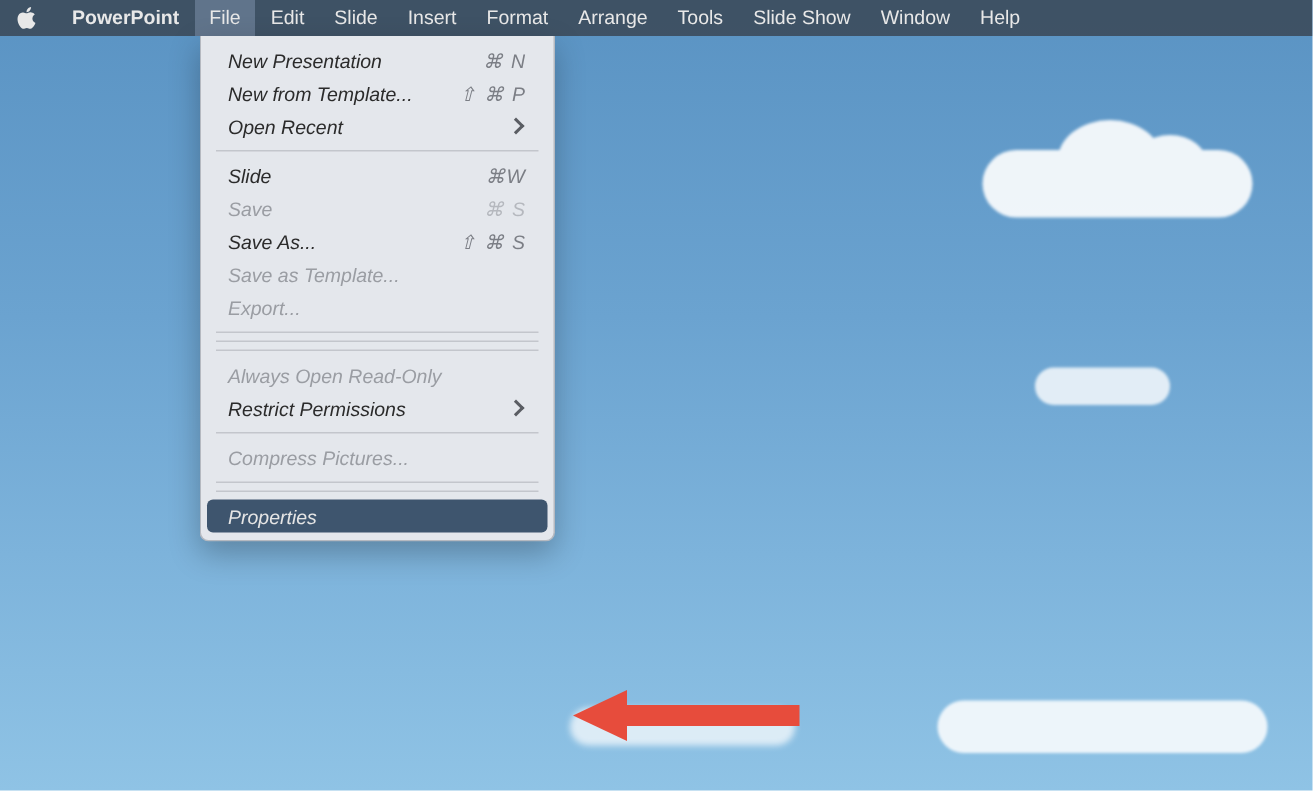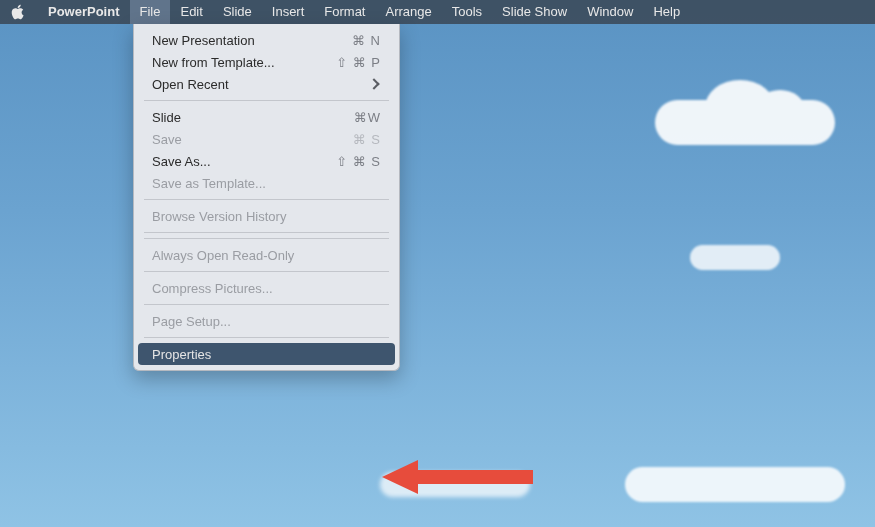--- a/index.html
+++ b/index.html
@@ -56,7 +56,7 @@
     position: absolute;
     top: 24px;
     left: 133px;
-    width: 267px;
+    width: 237px;
     background: #e4e7ec;
     border: 1px solid #b5b9c0;
     border-top: none;
@@ -65,6 +65,7 @@
     padding: 5px 0 5px 0;
     font-size: 13px;
     color: #2b2b2b;
+    font-style: italic;
   }
   .menu-item {
     display: flex;

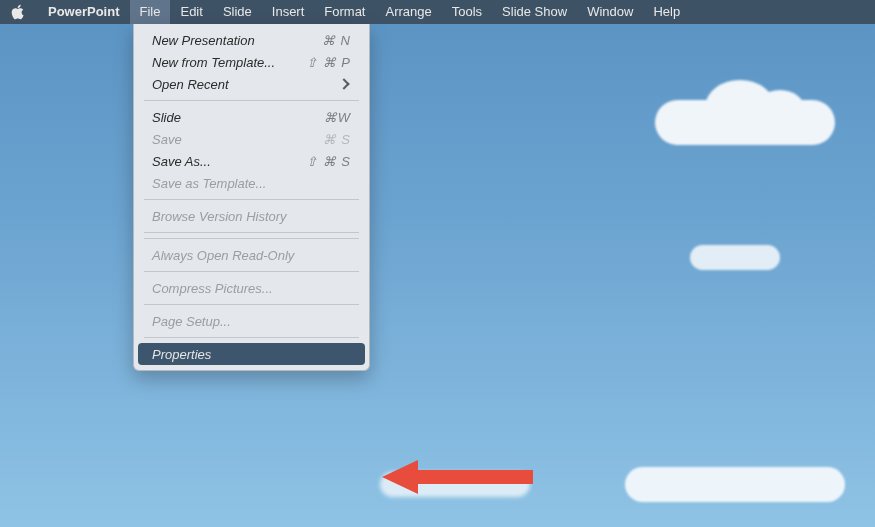--- a/index.html
+++ b/index.html
@@ -181,6 +181,9 @@
     <div class="menu-item disabled">
       <span class="menu-label">Save as Template...</span>
     </div>
+    <div class="menu-item disabled">
+      <span class="menu-label">Export...</span>
+    </div>
     <div class="separator"></div>
     <div class="menu-item disabled">
       <span class="menu-label">Browse Version History</span>

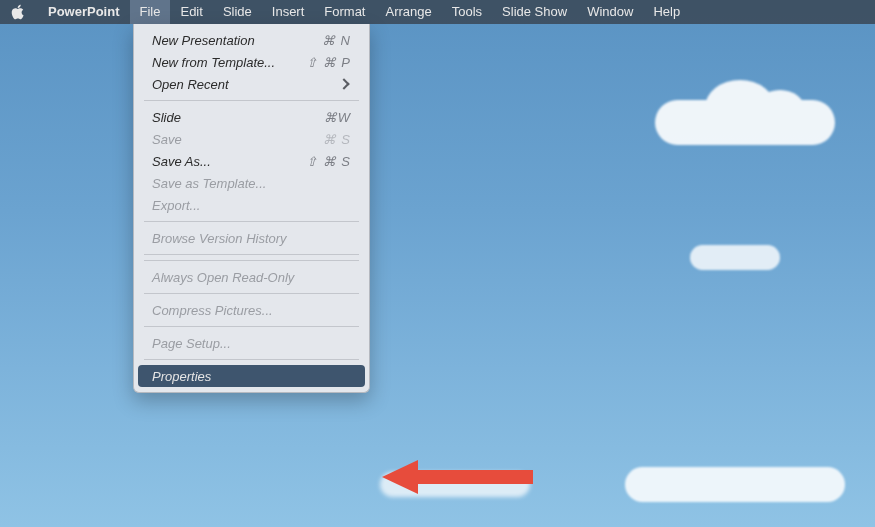--- a/index.html
+++ b/index.html
@@ -185,9 +185,6 @@
       <span class="menu-label">Export...</span>
     </div>
     <div class="separator"></div>
-    <div class="menu-item disabled">
-      <span class="menu-label">Browse Version History</span>
-    </div>
     <div class="separator"></div>
     <div class="separator"></div>
     <div class="menu-item disabled">

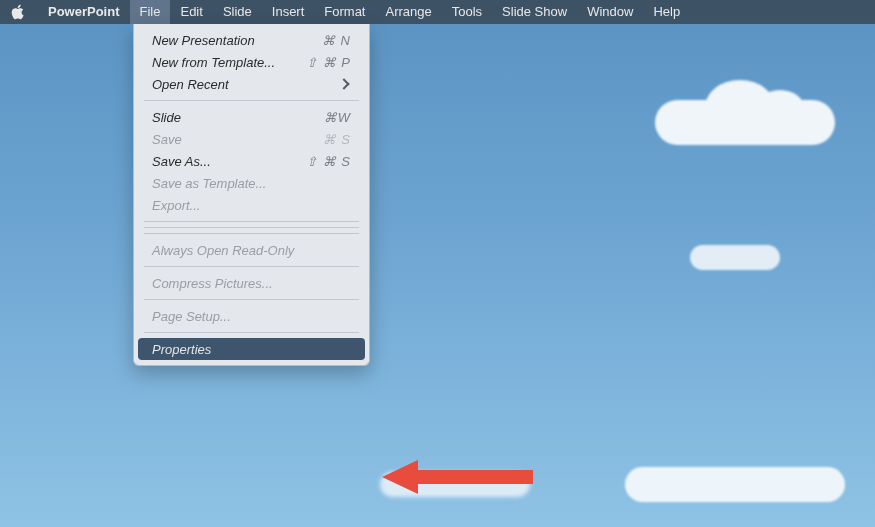--- a/index.html
+++ b/index.html
@@ -190,6 +190,12 @@
     <div class="menu-item disabled">
       <span class="menu-label">Always Open Read-Only</span>
     </div>
+    <div class="menu-item">
+      <span class="menu-label">Restrict Permissions</span>
+      <span class="menu-shortcut">
+        <span class="menu-chevron"></span>
+      </span>
+    </div>
     <div class="separator"></div>
     <div class="menu-item disabled">
       <span class="menu-label">Compress Pictures...</span>

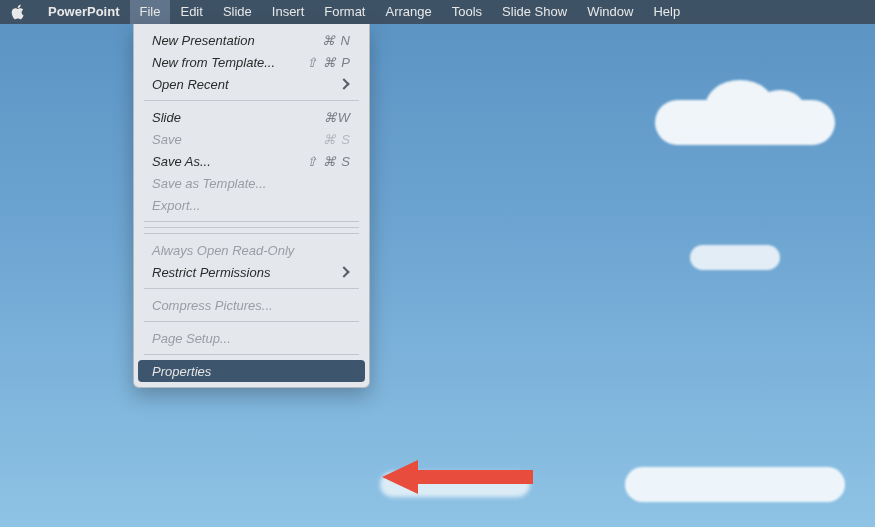--- a/index.html
+++ b/index.html
@@ -201,9 +201,6 @@
       <span class="menu-label">Compress Pictures...</span>
     </div>
     <div class="separator"></div>
-    <div class="menu-item disabled">
-      <span class="menu-label">Page Setup...</span>
-    </div>
     <div class="separator"></div>
     <div class="menu-item selected">
       <span class="menu-label">Properties</span>

